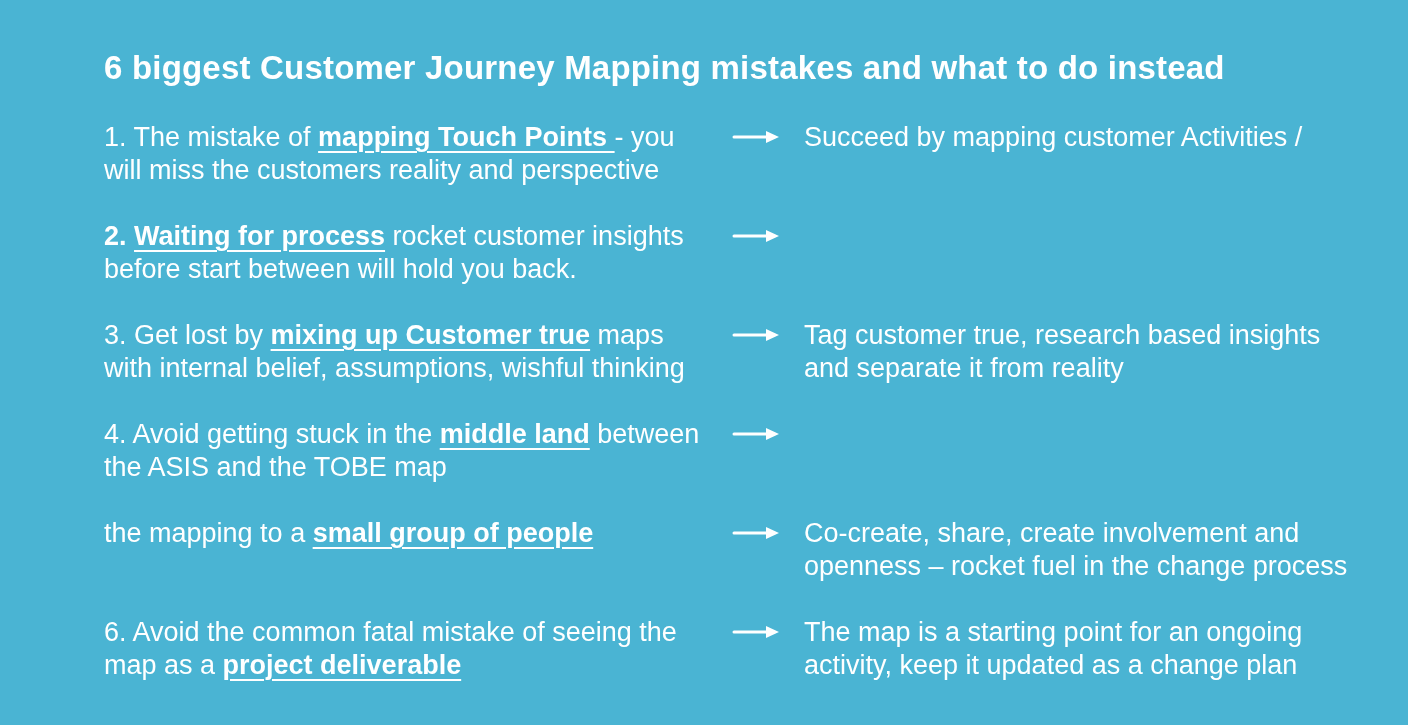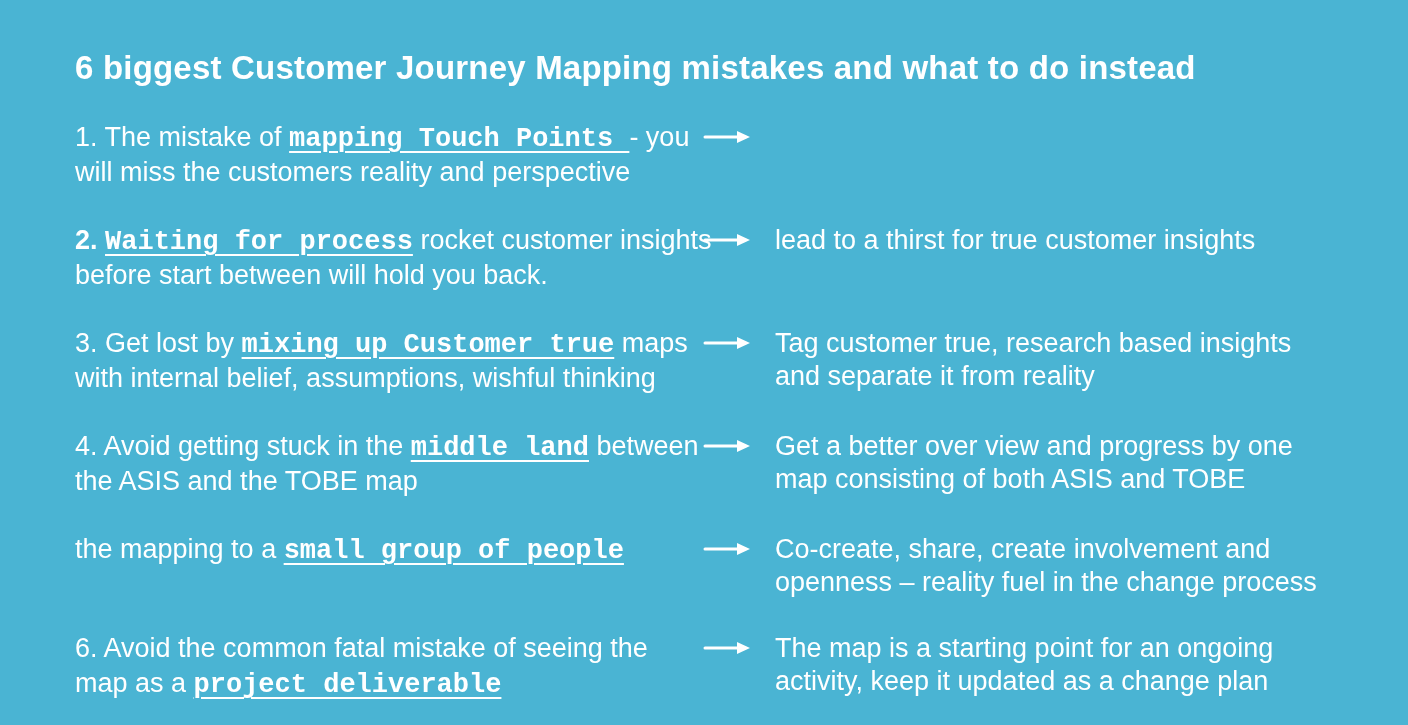--- a/index.html
+++ b/index.html
@@ -11,7 +11,7 @@
   .slide {
     width: 1408px;
     height: 725px;
-    padding: 48px 0 0 75px;
+    padding: 48px 0 0 104px;
   }
   .title {
     font-size: 33px;

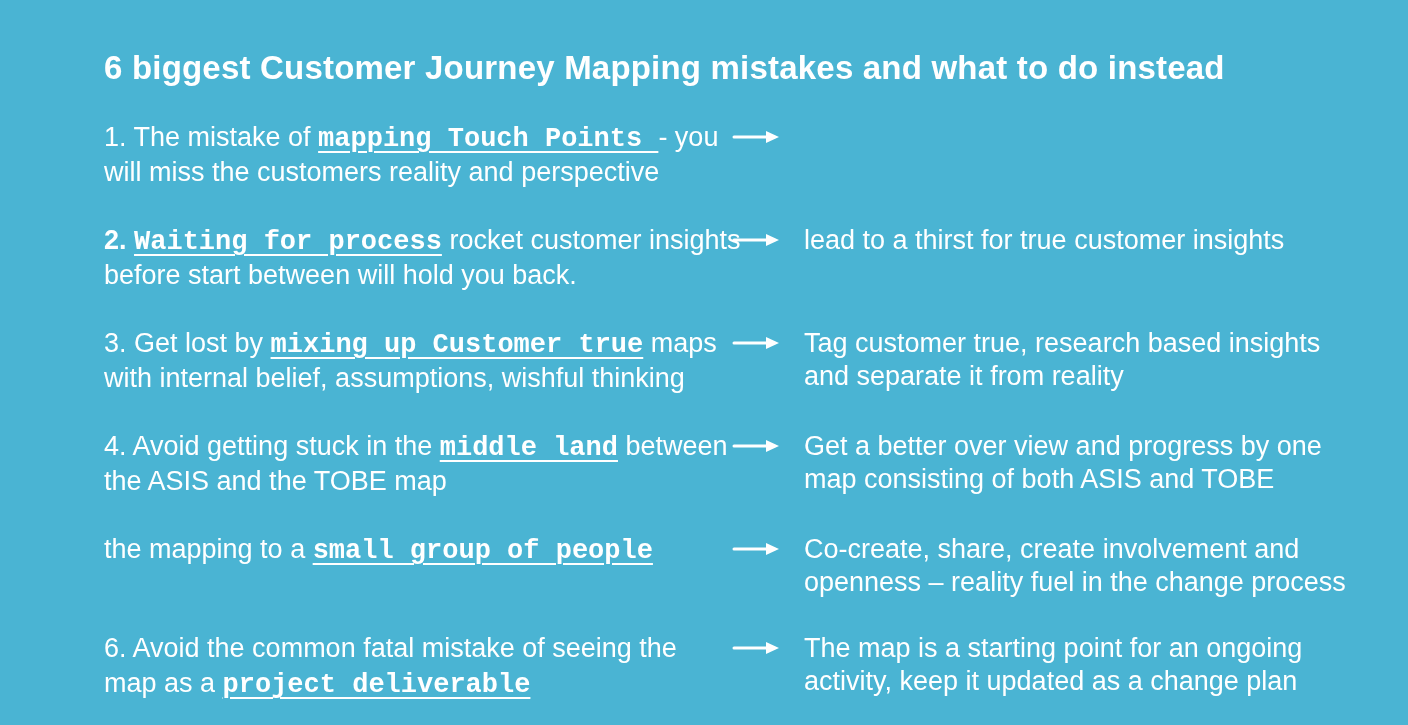--- a/index.html
+++ b/index.html
@@ -37,7 +37,6 @@
     text-decoration: underline;
     text-decoration-thickness: 2px;
     text-underline-offset: 5px;
-    font-family: Liberation Mono, monospace;
   }
   .arrow-cell {
     display: flex;

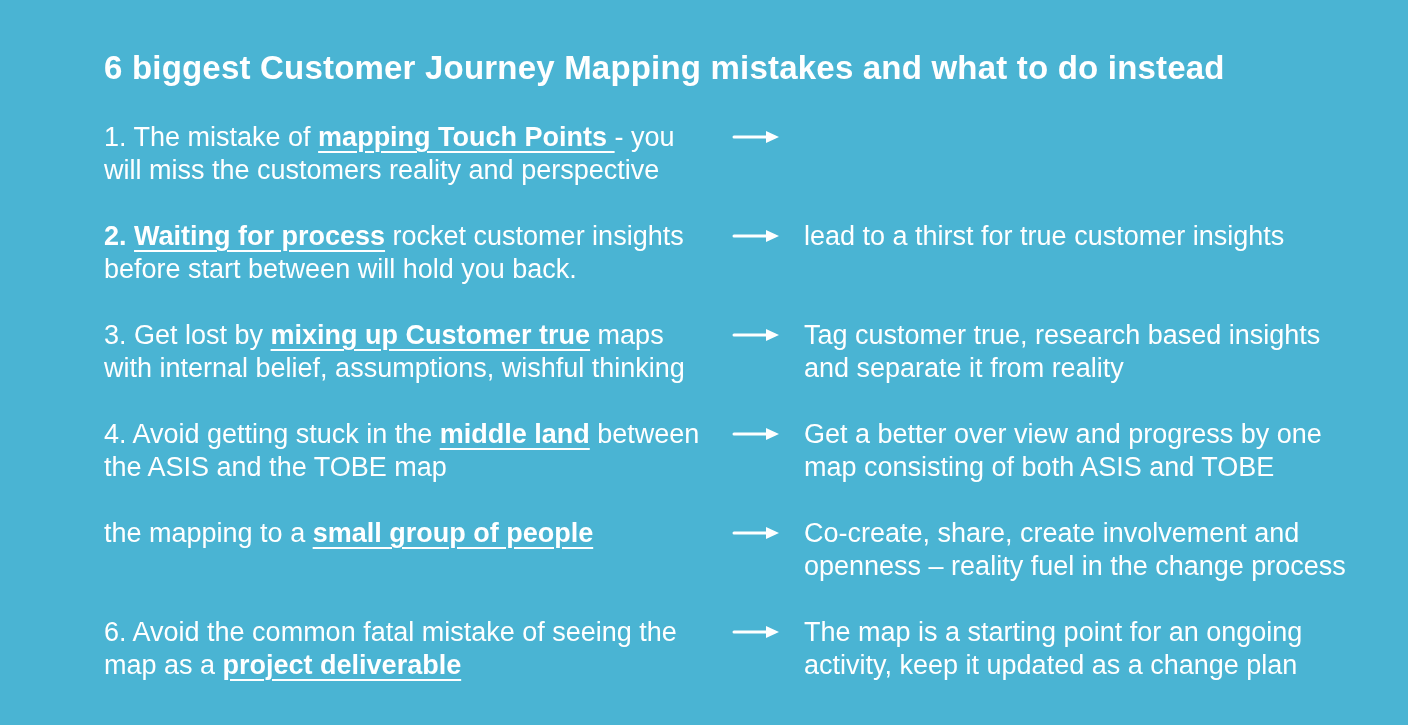--- a/index.html
+++ b/index.html
@@ -67,6 +67,7 @@
         </svg>
     </div>
     <div class="solution">
+      <div class="line">Succeed by mapping customer Activities /</div>
     </div>
   </div>
 

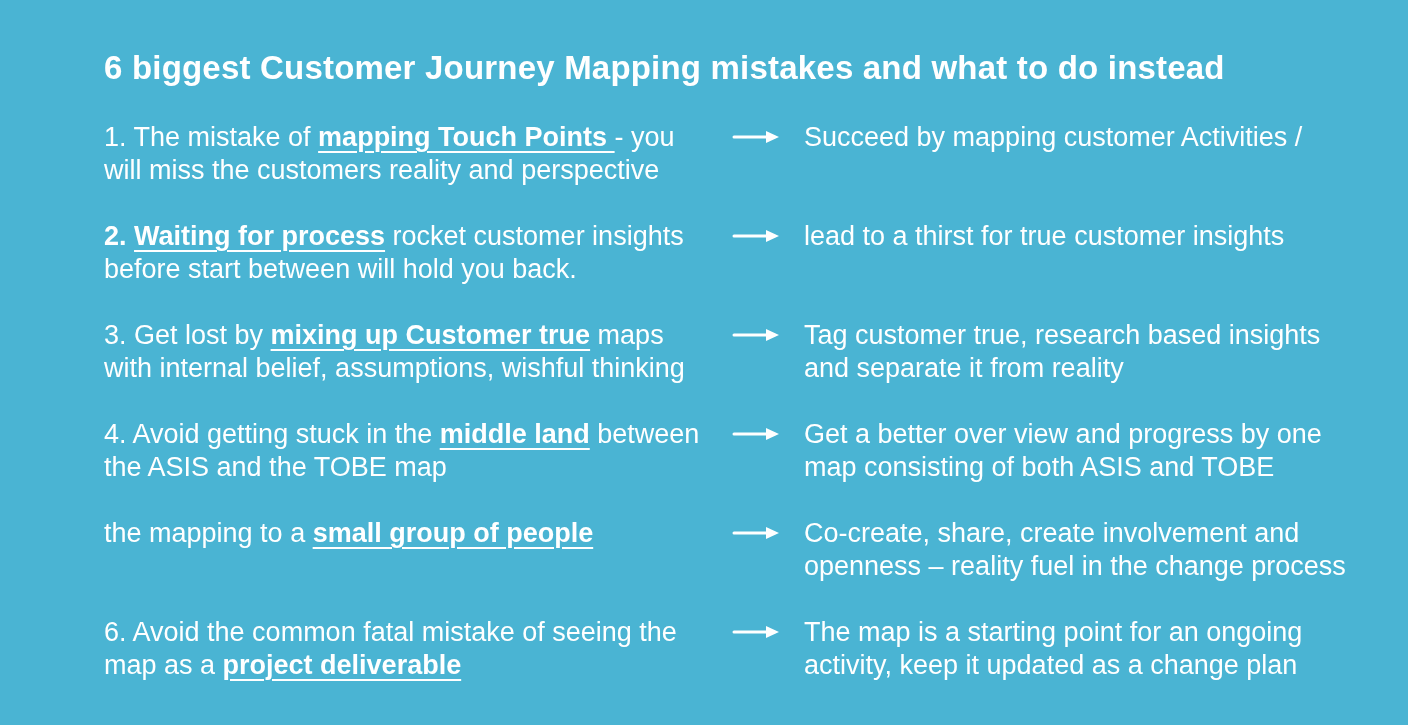--- a/index.html
+++ b/index.html
@@ -83,7 +83,6 @@
         </svg>
     </div>
     <div class="solution">
-      <div class="line">lead to a thirst for true customer insights</div>
     </div>
   </div>
 

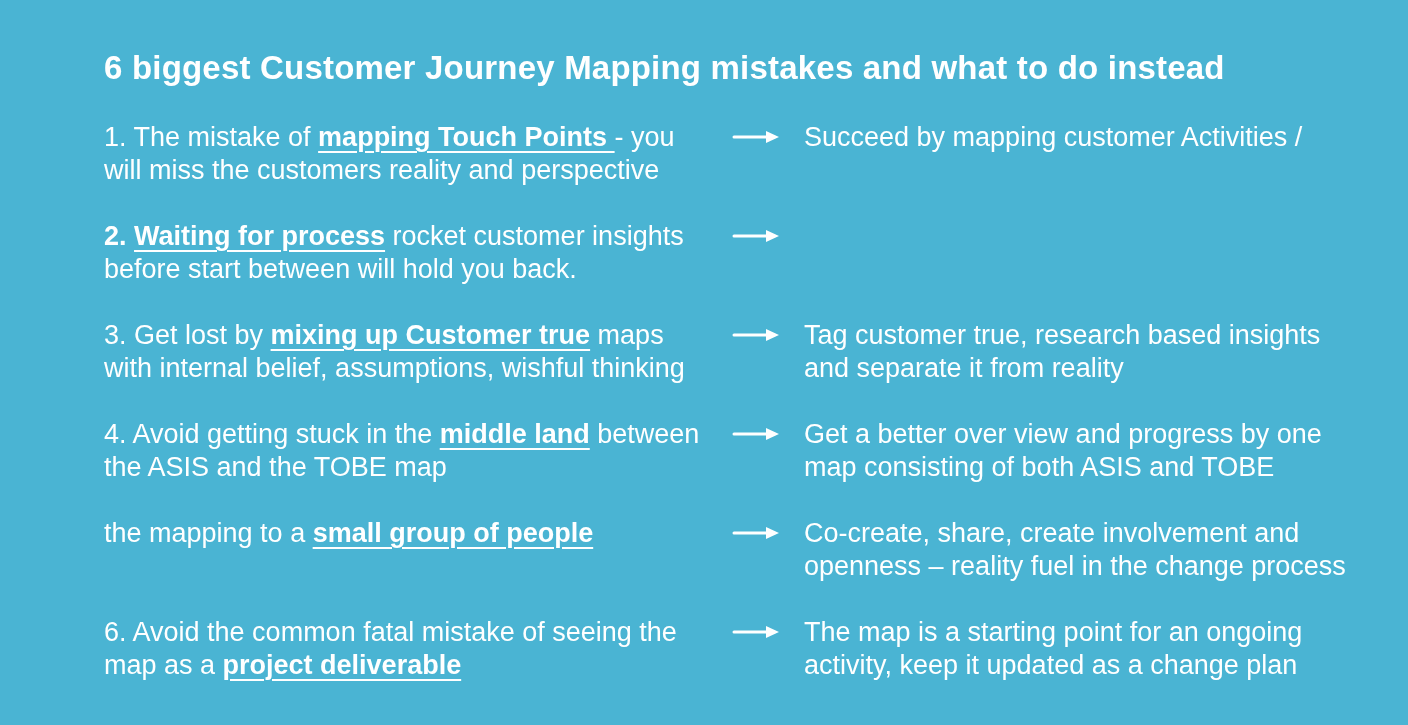--- a/index.html
+++ b/index.html
@@ -114,10 +114,6 @@
           <polygon points="34,1 47,7 34,13"></polygon>
         </svg>
     </div>
-    <div class="solution">
-      <div class="line">Get a better over view and progress by one</div>
-      <div class="line">map consisting of both ASIS and TOBE</div>
-    </div>
   </div>
 
   <div class="row">

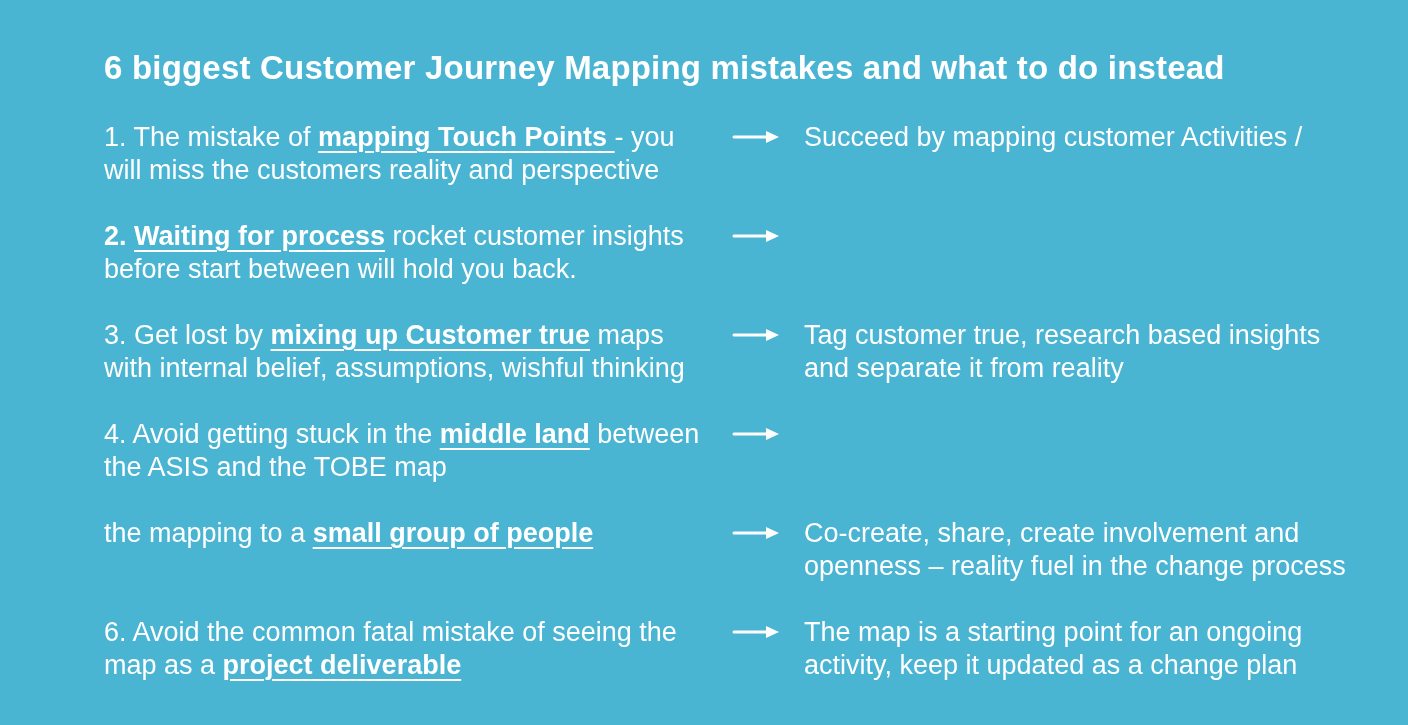--- a/index.html
+++ b/index.html
@@ -128,7 +128,7 @@
     </div>
     <div class="solution">
       <div class="line">Co-create, share, create involvement and</div>
-      <div class="line">openness – reality fuel in the change process</div>
+      <div class="line">openness – rocket fuel in the change process</div>
     </div>
   </div>
 

